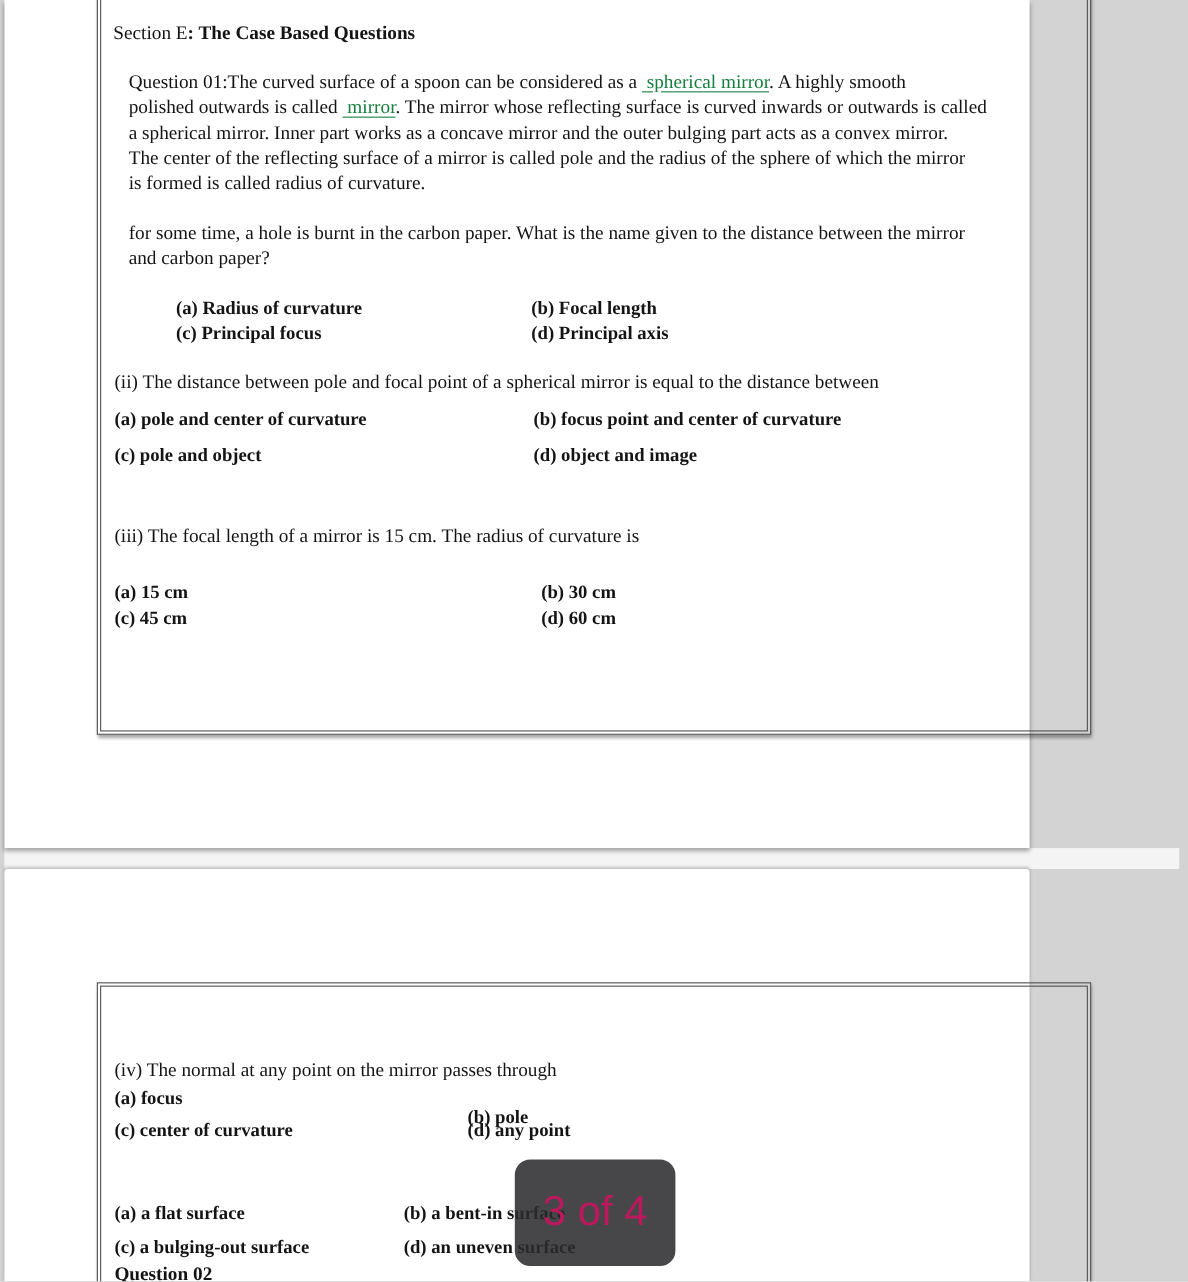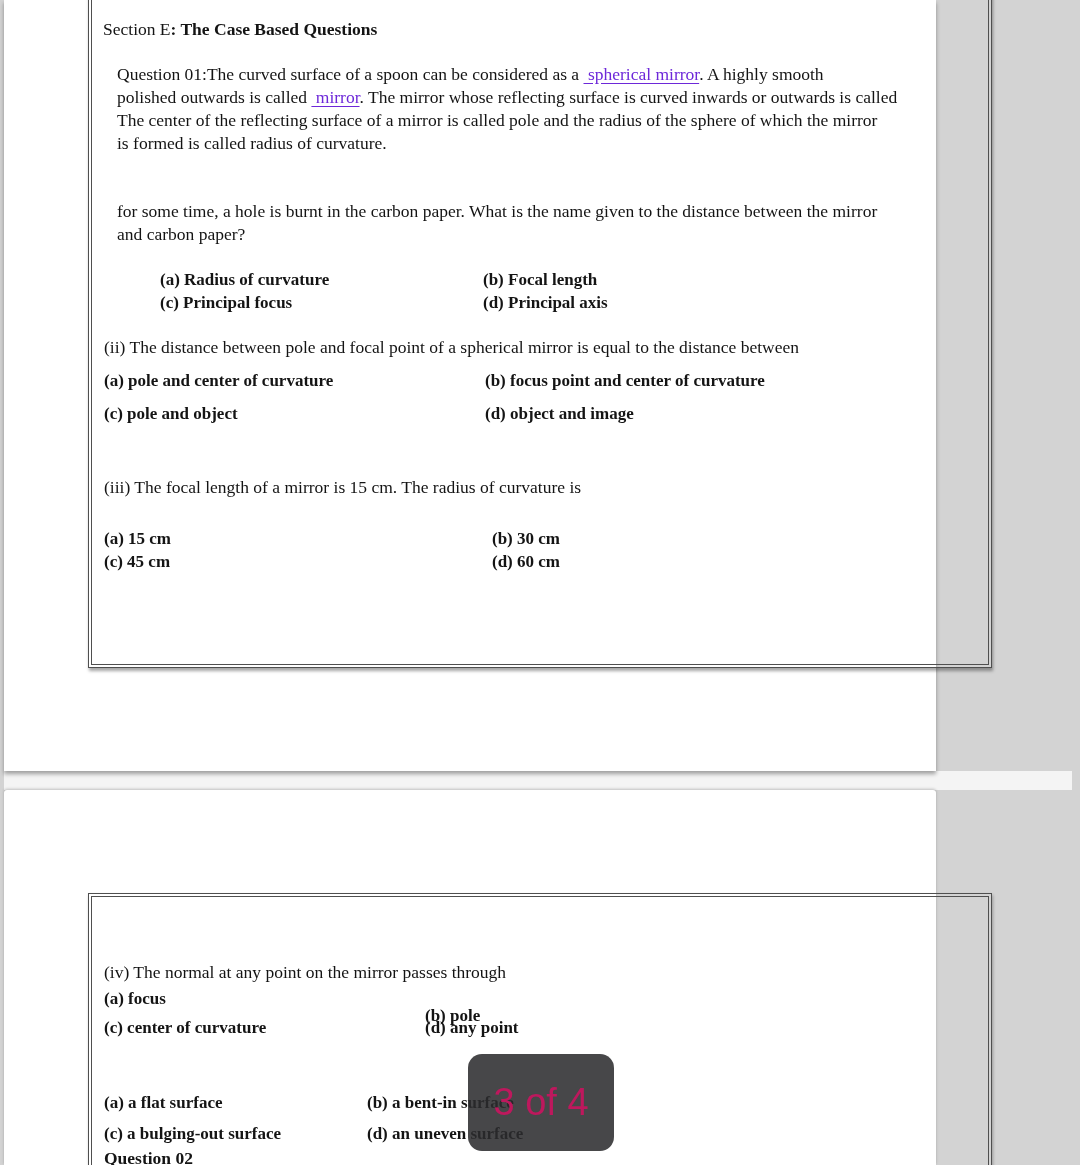--- a/index.html
+++ b/index.html
@@ -26,7 +26,7 @@
   }
   .b { font-weight:bold; }
   .opt { font-weight:bold; font-size:17px; }
-  .link { color:#6d28d9; text-decoration:underline; text-underline-offset:3px; }
+  .link { color:#15803d; text-decoration:underline; text-underline-offset:3px; }
   .overlay {
     position:absolute; left:468px; top:1054px; width:146px; height:97px;
     background:rgba(44,44,46,0.87); border-radius:14px;

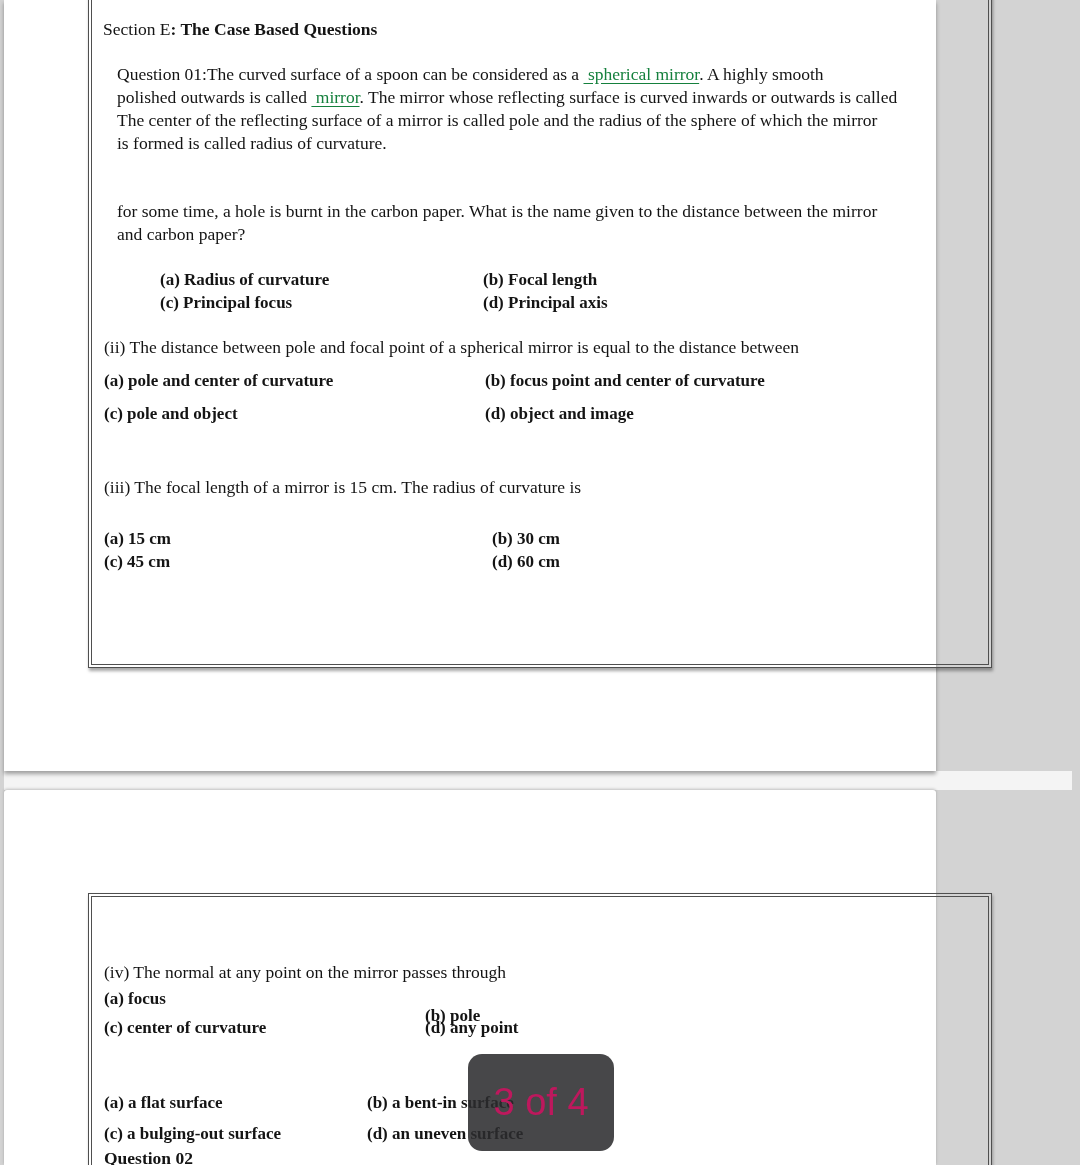--- a/index.html
+++ b/index.html
@@ -52,6 +52,7 @@
     <div class="t" style="left:113px; top:63px;">
       <div><span>Question 01:The curved surface of a spoon can be considered as a </span><span class="link">&nbsp;spherical mirror</span><span>. A highly smooth</span></div>
       <div><span>polished outwards is called </span><span class="link">&nbsp;mirror</span><span>. The mirror whose reflecting surface is curved inwards or outwards is called</span></div>
+      <div>a spherical mirror. Inner part works as a concave mirror and the outer bulging part acts as a convex mirror.</div>
       <div>The center of the reflecting surface of a mirror is called pole and the radius of the sphere of which the mirror</div>
       <div>is formed is called radius of curvature.</div>
     </div>

